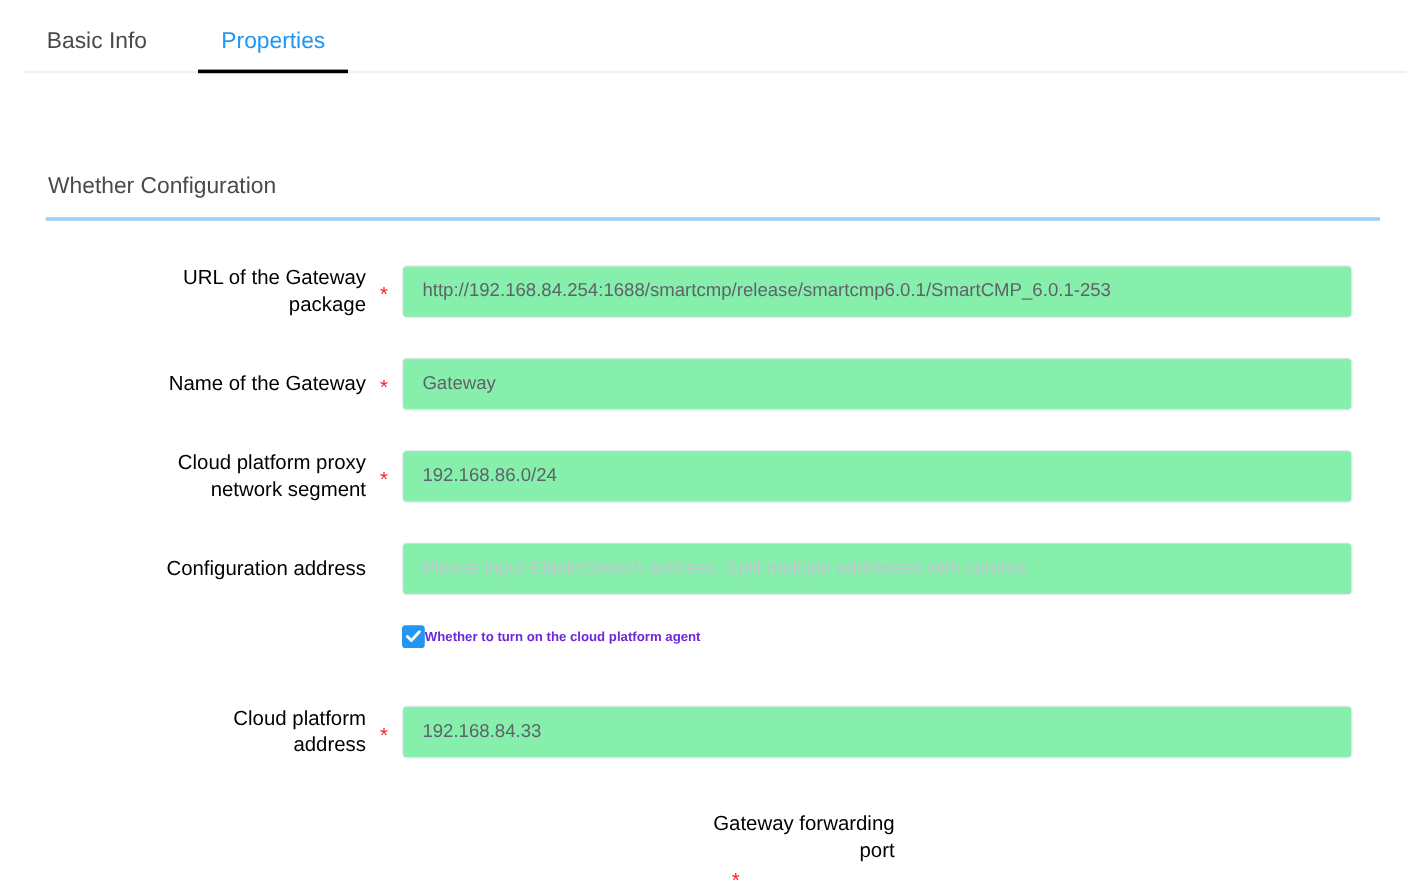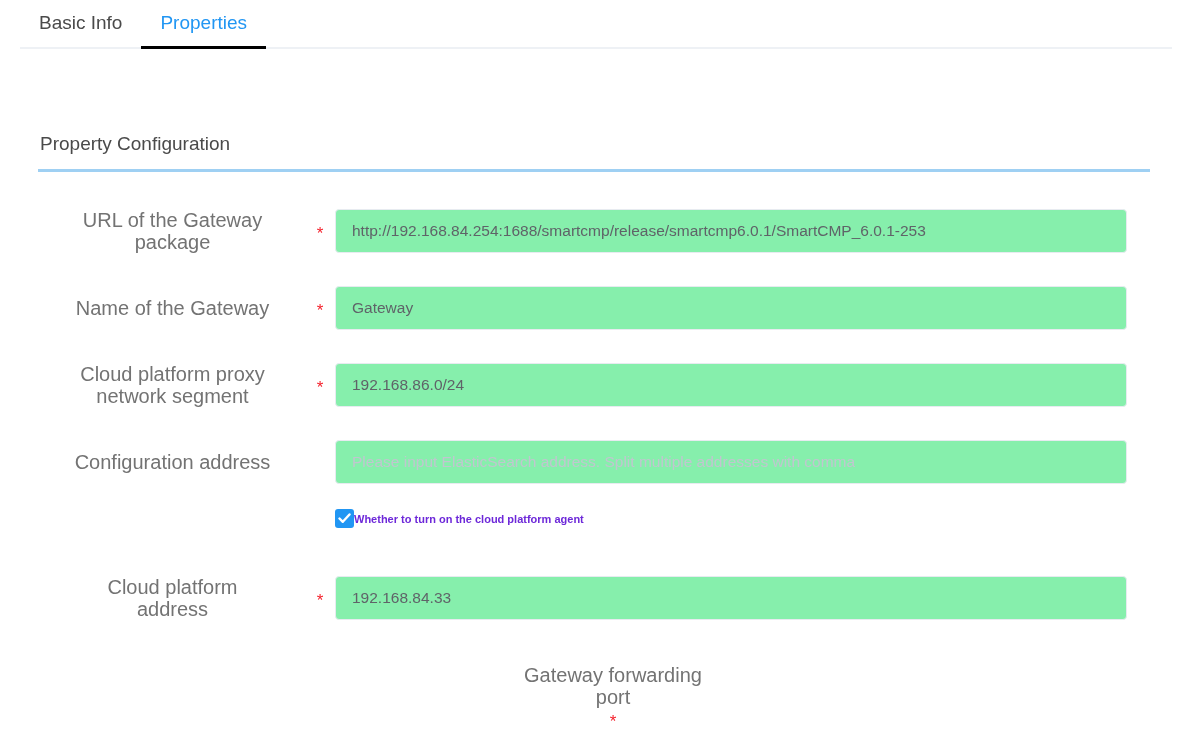--- a/index.html
+++ b/index.html
@@ -15,8 +15,9 @@
   .tabbar {
     display: flex;
     margin: 0 14px 0 20px;
-    padding-top: 8px;
+    padding-top: 20px;
     border-bottom: 2px solid #eef1f5;
+    gap: 24px;
   }
   .tab {
     font-size: 19px;

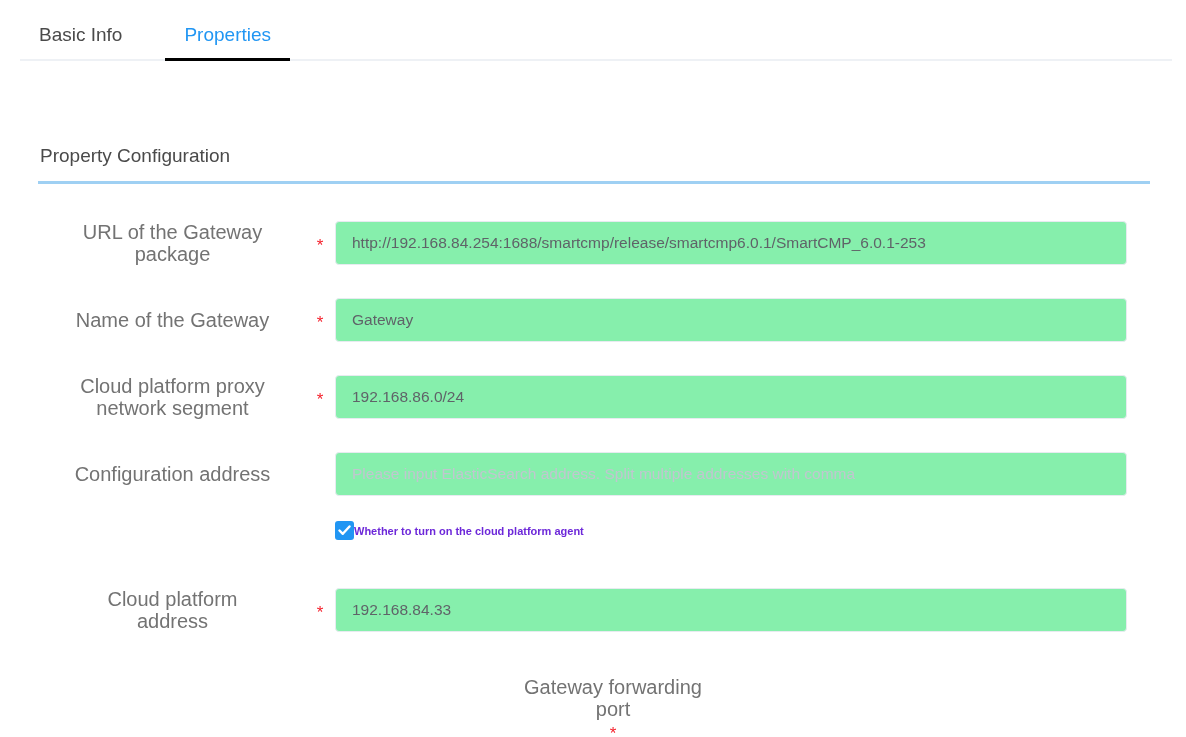--- a/index.html
+++ b/index.html
@@ -118,7 +118,7 @@
   <div class="tab active">Properties</div>
 </div>
 
-<div class="section-header">Property Configuration</div>
+<div class="section-header">Whether Configuration</div>
 
 <div class="form">
 

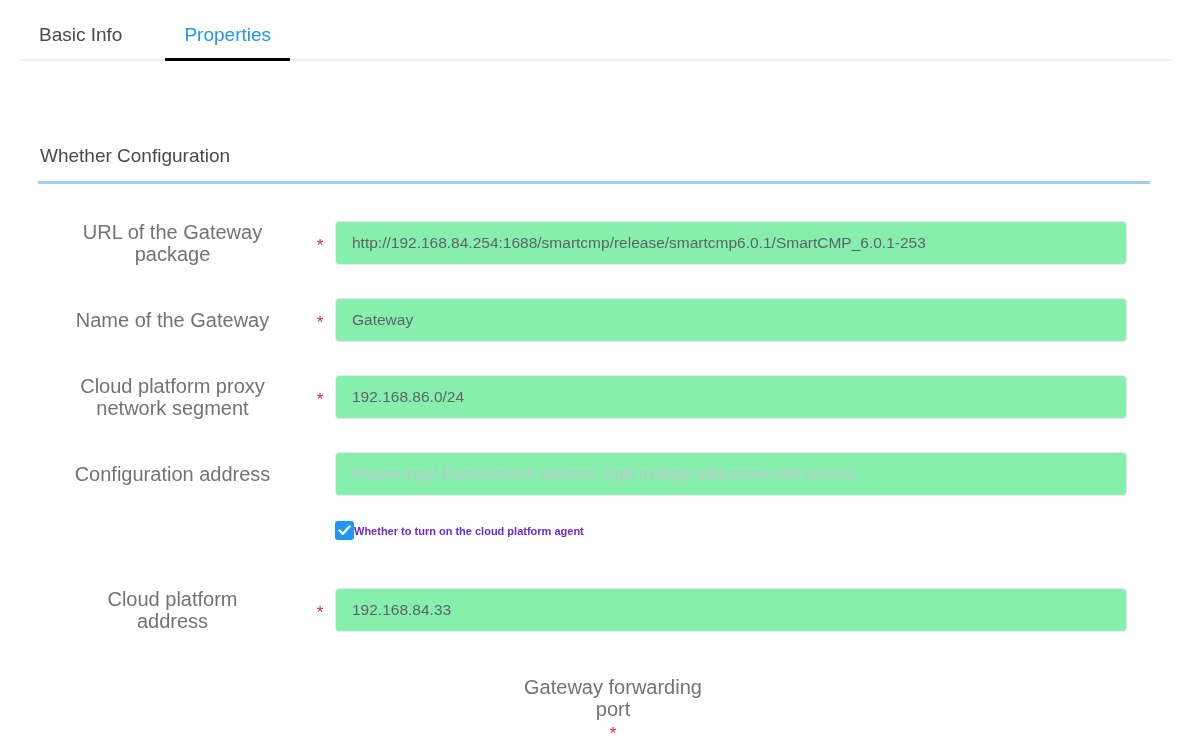--- a/index.html
+++ b/index.html
@@ -55,10 +55,10 @@
 
   .label-col {
     width: 265px;
-    text-align: center;
-    font-size: 20px;
+    text-align: right;
+    font-size: 17px;
     line-height: 22px;
-    color: #737373;
+    color: #000000;
     white-space: pre-line;
   }
   .req-col {

